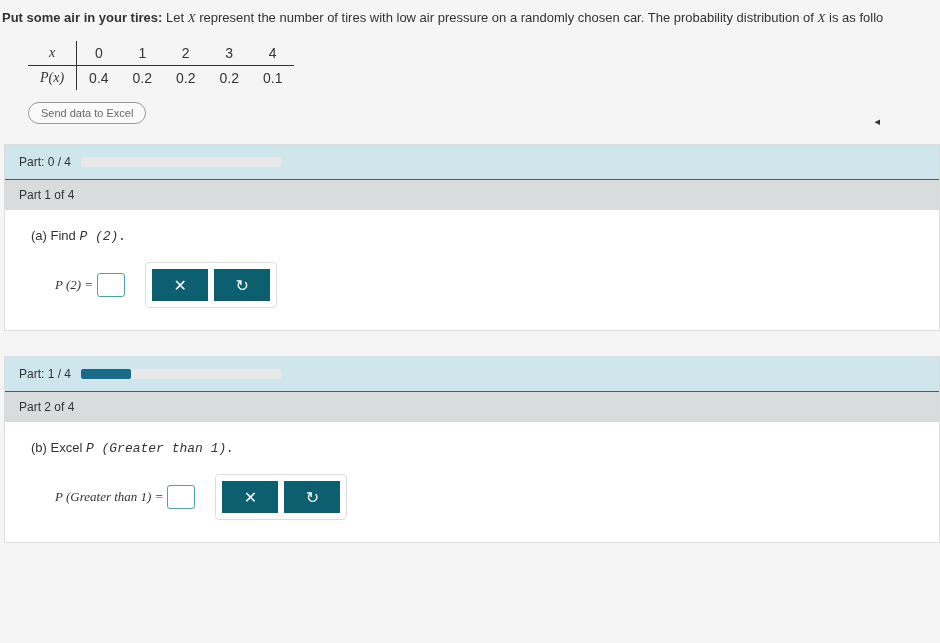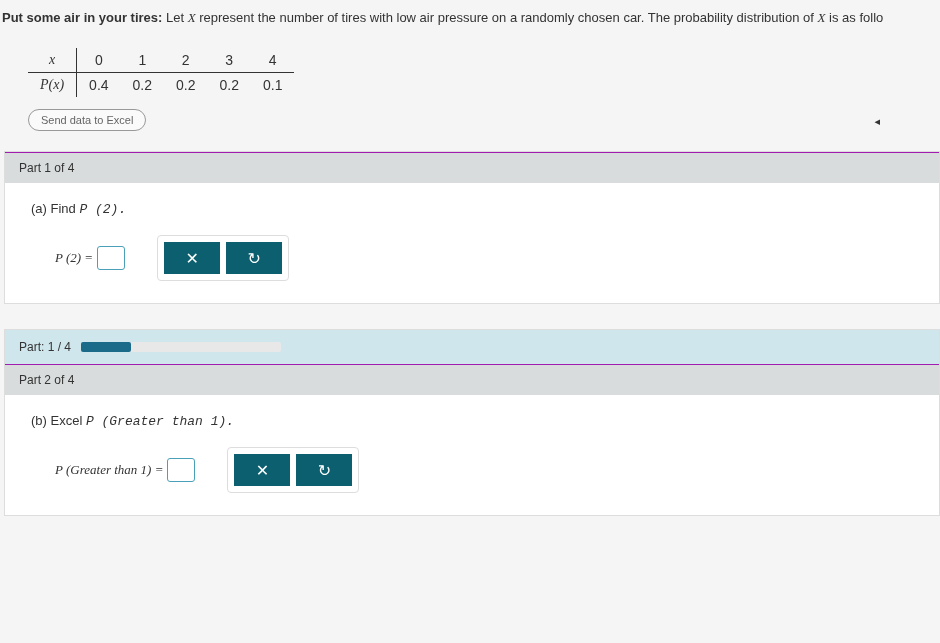--- a/index.html
+++ b/index.html
@@ -5,7 +5,7 @@
     * { margin: 0; padding: 0; box-sizing: border-box; }
     body { font-family: Arial, sans-serif; color: #333; background: #f5f5f5; width: 940px; }
     .page { padding: 10px 0 0 0; }
-    .header-text { font-size: 13px; padding: 0 0 0 2px; margin-bottom: 22px; }
+    .header-text { font-size: 13px; padding: 0 0 0 2px; margin-bottom: 15px; }
     .header-text .bold { font-weight: bold; }
     .header-text .italic { font-style: italic; font-family: 'Times New Roman', serif; }
     

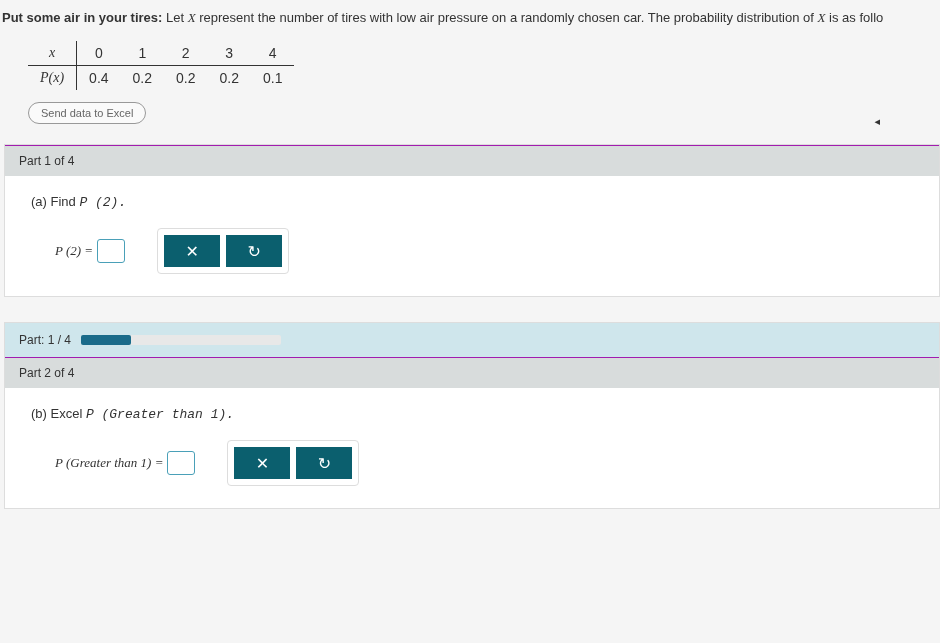--- a/index.html
+++ b/index.html
@@ -73,6 +73,12 @@
 
   
   <div class="section">
+    <div class="section-header">
+      <span class="label">Part: 0 / 4</span>
+      <div class="progress-track">
+        <div class="progress-fill" style="width:0%"></div>
+      </div>
+    </div>
     <div class="subheader">Part 1 of 4</div>
     <div class="content">
       <div class="question-label">

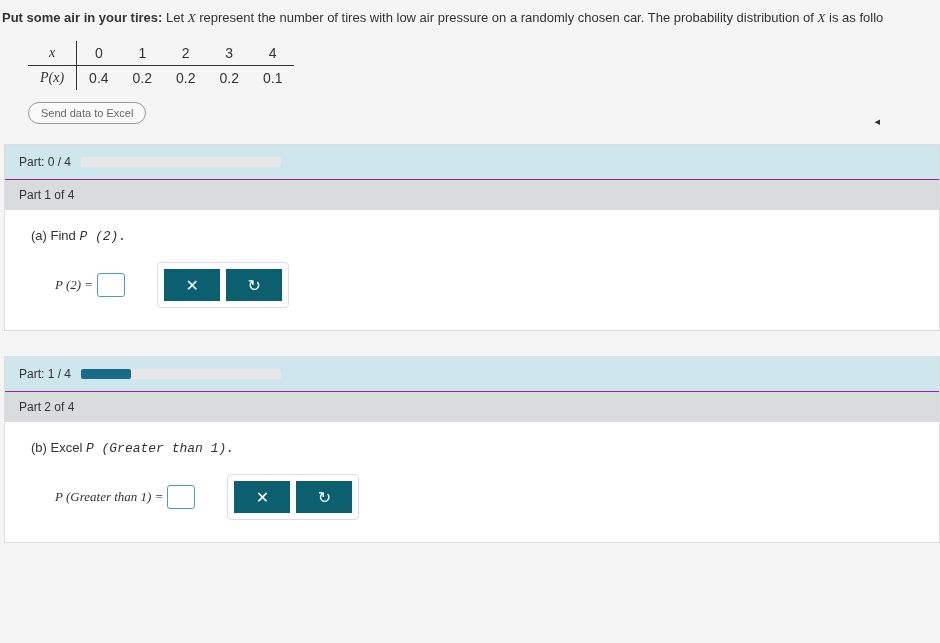--- a/index.html
+++ b/index.html
@@ -30,7 +30,7 @@
     .content .question-label { font-size: 13px; margin-bottom: 18px; }
     .content .question-label .pmath { font-style: italic; font-family: Liberation Mono, monospace; }
     
-    .answer-row { display: flex; align-items: center; gap: 32px; padding-left: 24px; }
+    .answer-row { display: flex; align-items: center; gap: 20px; padding-left: 24px; }
     .answer-expr { font-size: 13px; font-style: italic; font-family: 'Times New Roman', serif; display: flex; align-items: center; gap: 4px; }
     .answer-input { width: 28px; height: 24px; border: 1px solid #4aa0b8; border-radius: 3px; background: #fff; }
     

